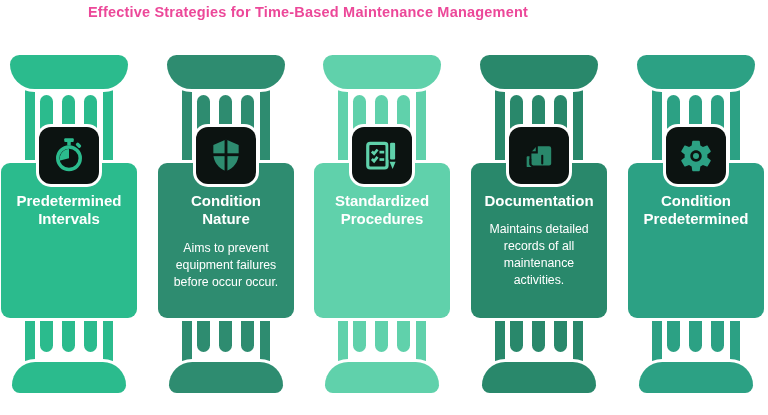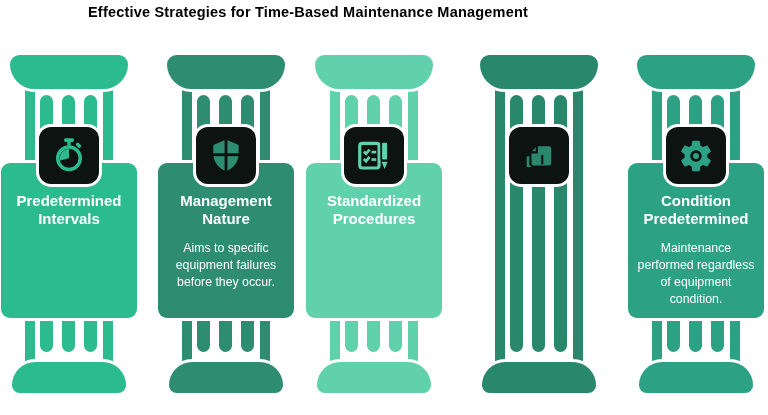--- a/index.html
+++ b/index.html
@@ -11,7 +11,7 @@
   .title{
     position:absolute;top:4px;left:0;width:616px;
     text-align:center;font-size:14.5px;font-weight:bold;
-    color:#000000;letter-spacing:.2px;
+    color:#ec4899;letter-spacing:.2px;
   }
   .pillar{position:absolute;top:0;width:156px;height:415px;}
   .pillar *{box-sizing:border-box;}

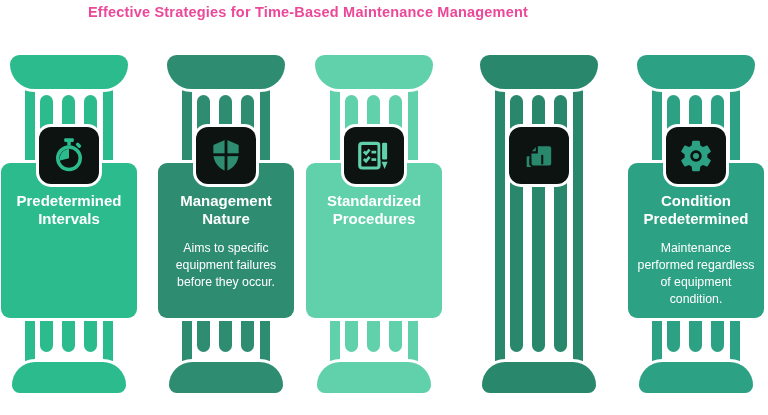--- a/index.html
+++ b/index.html
@@ -74,7 +74,7 @@
   <div class="capital"></div>
   <div class="base"></div>
   <div class="card">
-    <div class="heading">Management Nature</div>
+    <div class="heading">Condition Nature</div>
     <div class="desc">Aims to specific equipment failures before they occur.</div>
   </div>
   <div class="iconbox">

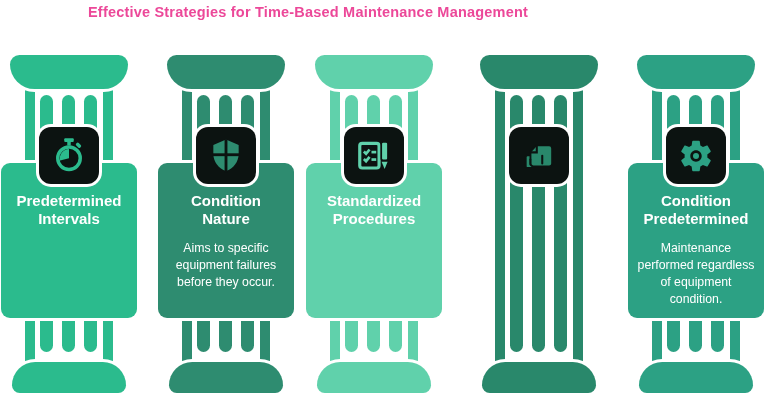--- a/index.html
+++ b/index.html
@@ -86,7 +86,7 @@
   </div>
 </div>
 
-<div class="pillar" style="left: 296px; --c: #60d1ab;">
+<div class="pillar" style="left: 304px; --c: #60d1ab;">
   <div class="leg leg-l"></div>
   <div class="leg leg-r"></div>
   <div class="bar bar-1"></div>

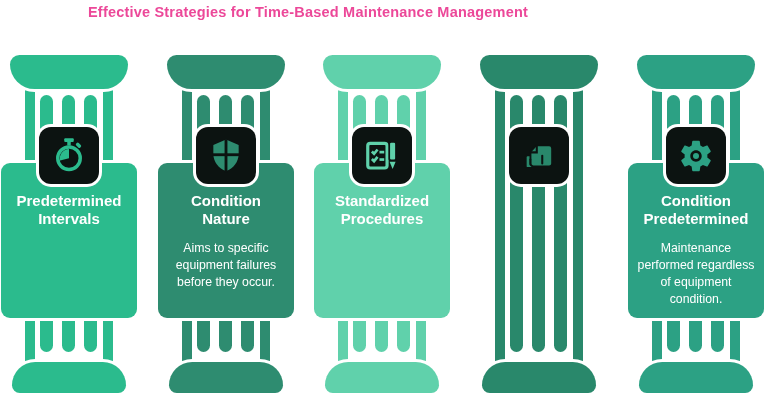--- a/index.html
+++ b/index.html
@@ -118,6 +118,10 @@
   <div class="bar bar-3"></div>
   <div class="capital"></div>
   <div class="base"></div>
+  <div class="card">
+    <div class="heading">Documentation</div>
+    <div class="desc">Maintains detailed records of all maintenance activities.</div>
+  </div>
   <div class="iconbox">
     <svg viewBox="0 0 24 24" fill="currentColor">
       <rect x="3.6" y="11.6" width="5.6" height="8" rx="1.2" stroke="#0c1311" stroke-width="1.2"></rect>

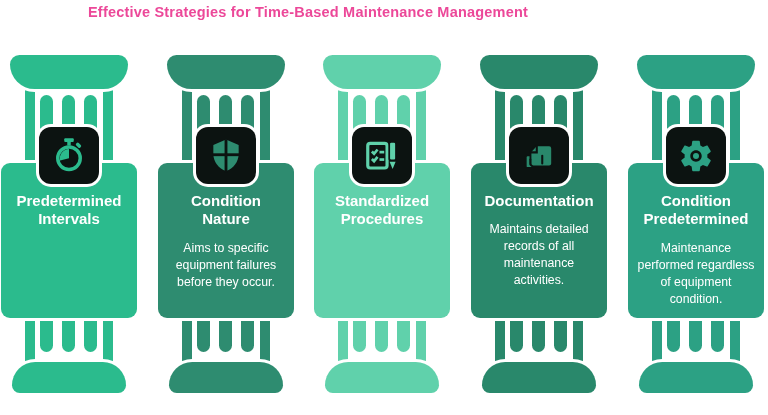--- a/index.html
+++ b/index.html
@@ -75,7 +75,7 @@
   <div class="base"></div>
   <div class="card">
     <div class="heading">Condition Nature</div>
-    <div class="desc">Aims to specific equipment failures before they occur.</div>
+    <div class="desc">Aims to prevent equipment failures before occur occur.</div>
   </div>
   <div class="iconbox">
     <svg viewBox="0 0 24 24" fill="currentColor">

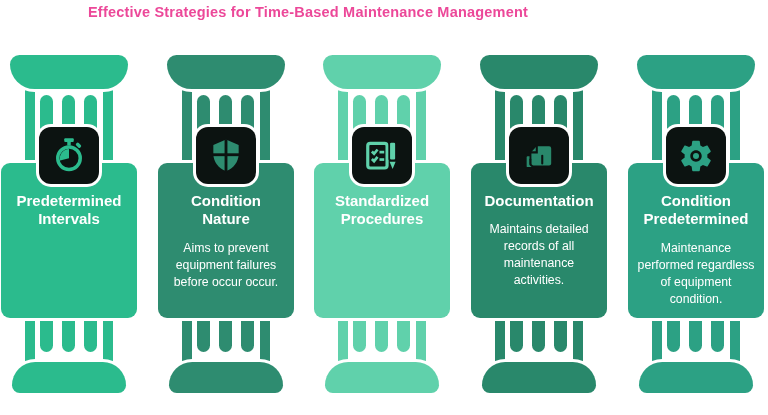--- a/index.html
+++ b/index.html
@@ -143,7 +143,6 @@
   <div class="base"></div>
   <div class="card">
     <div class="heading">Condition Predetermined</div>
-    <div class="desc">Maintenance performed regardless of equipment condition.</div>
   </div>
   <div class="iconbox">
     <svg viewBox="0 0 24 24" fill="currentColor">

